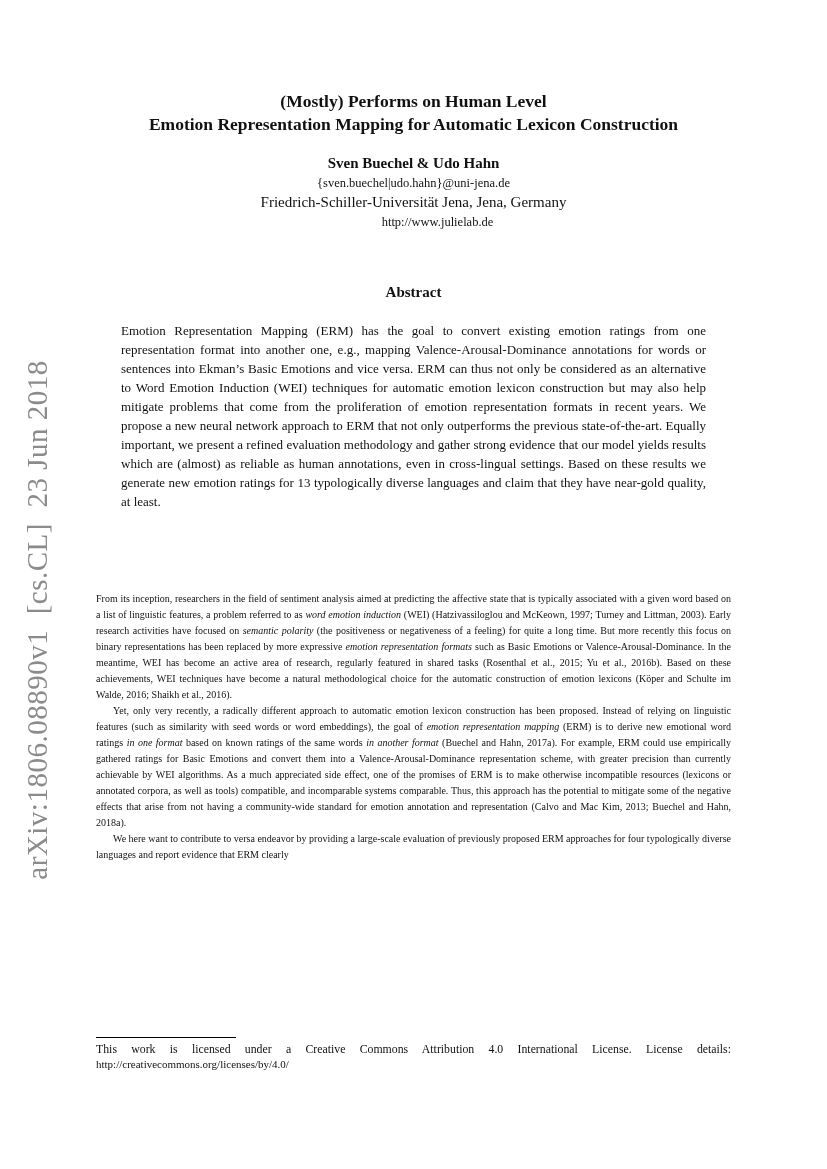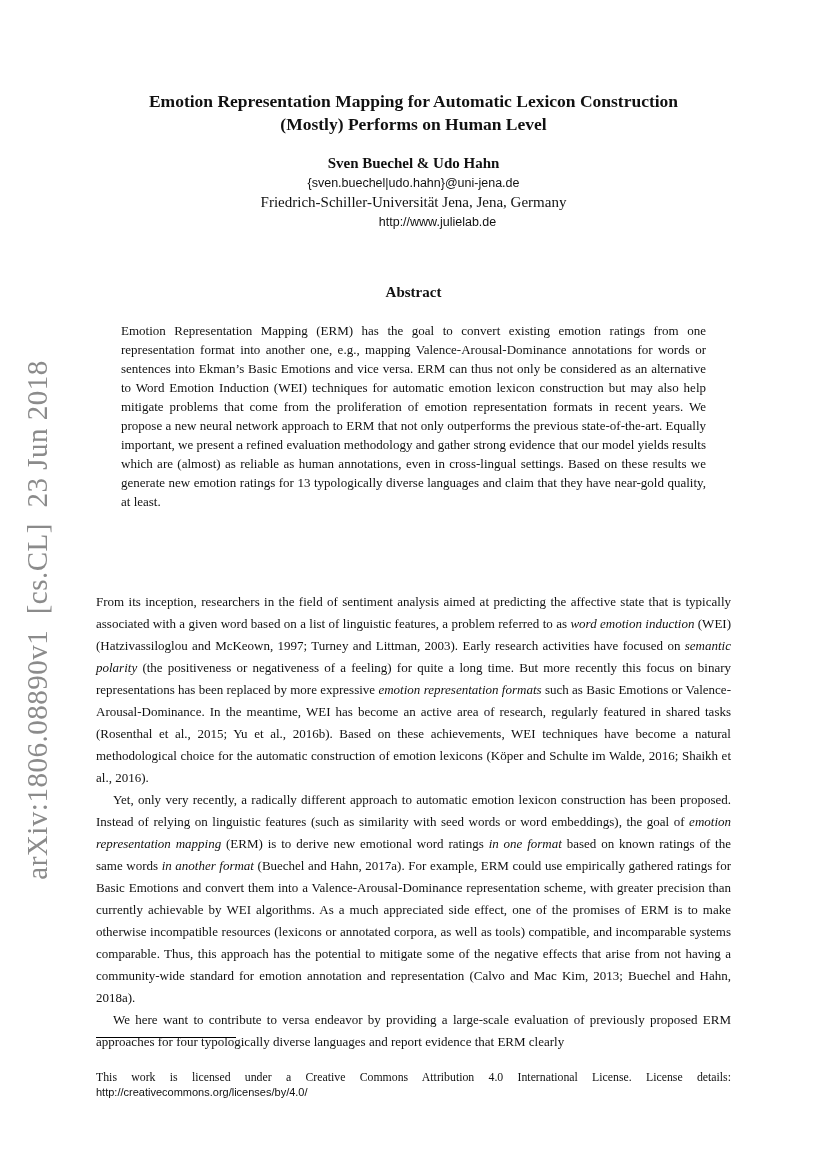--- a/index.html
+++ b/index.html
@@ -76,8 +76,8 @@
   <div class="watermark">arXiv:1806.08890v1  [cs.CL]  23 Jun 2018</div>
 
   <div class="title">
+    <div>(Mostly) Performs on Human Level</div>
     <div>Emotion Representation Mapping for Automatic Lexicon Construction</div>
-    <div>(Mostly) Performs on Human Level</div>
   </div>
 
   <div class="authorblock">

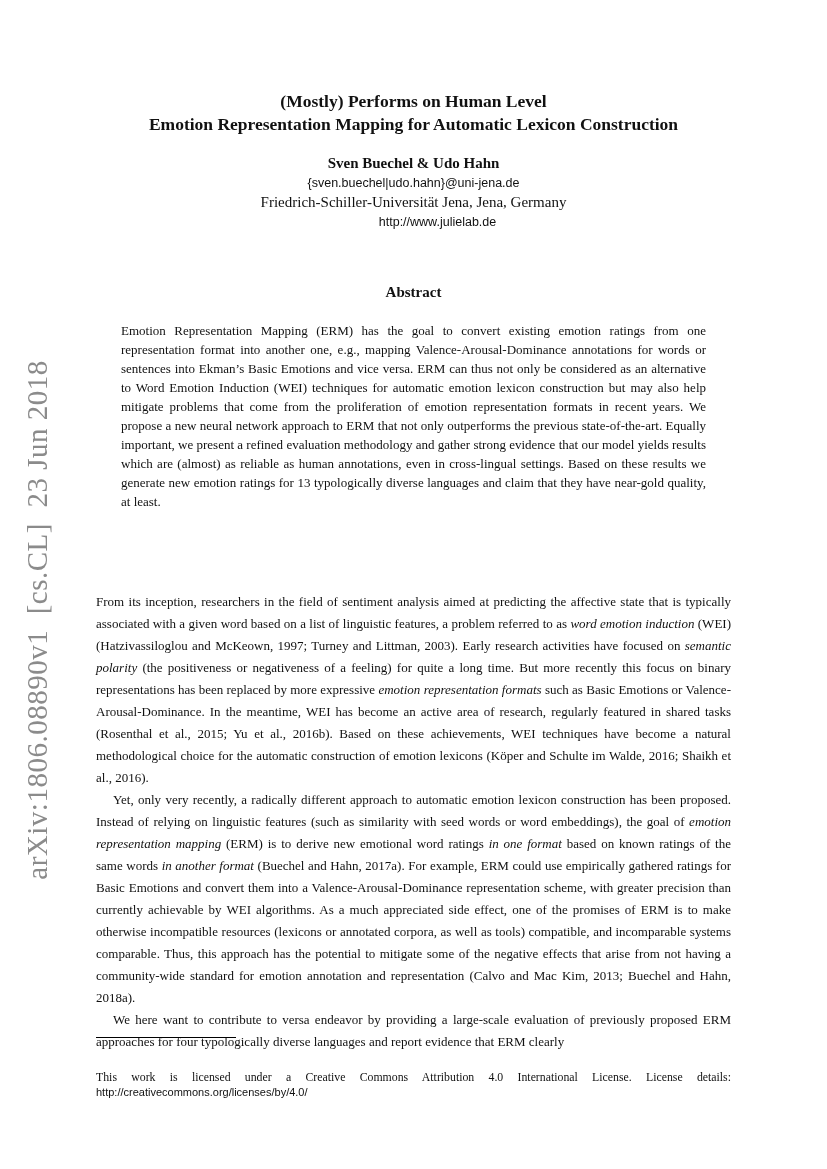--- a/index.html
+++ b/index.html
@@ -30,7 +30,7 @@
     text-align:center;
   }
   .author-name{font-weight:bold;font-size:15px;line-height:20px;}
-  .mono{font-family:Liberation Sans, sans-serif;}
+  .mono{font-family:Liberation Serif, serif;}
   .author-email{font-size:12.5px;line-height:20px;}
   .affil{font-size:15px;line-height:19px;}
   .author-url{font-size:12.5px;line-height:21px;margin-left:48px;}

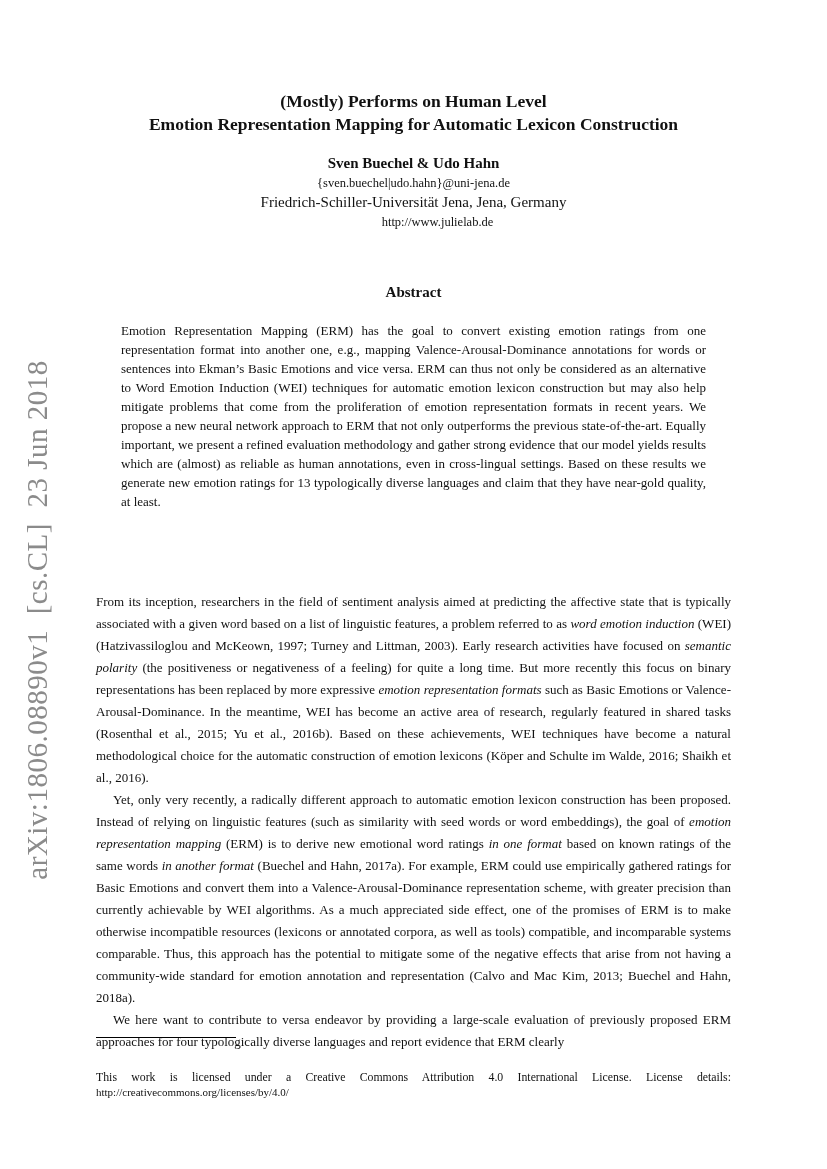--- a/index.html
+++ b/index.html
@@ -50,7 +50,7 @@
   .section-number{display:inline-block;margin-right:13px;}
   .body-text{
     position:absolute;left:96px;top:591px;width:635px;
-    font-size:13px;line-height:22px;
+    font-size:10px;line-height:16px;
     text-align:justify;
   }
   .body-text p{margin:0;padding:0;}

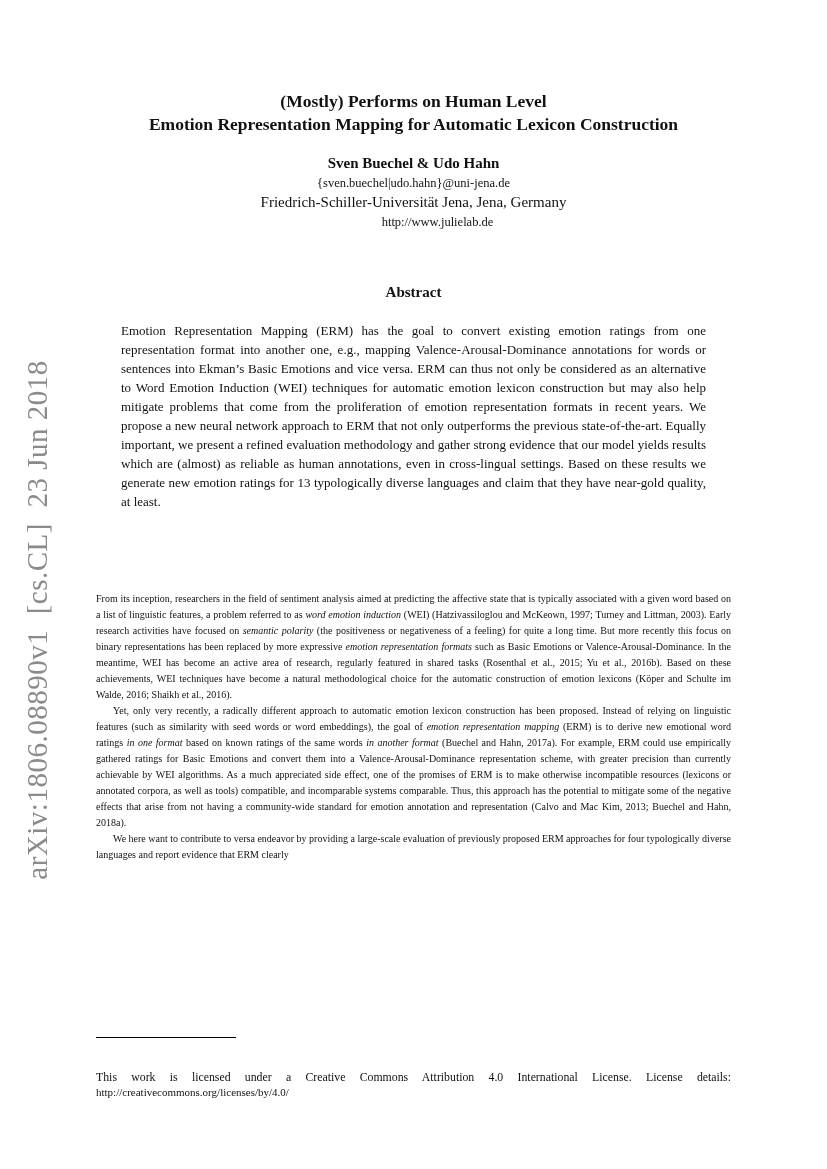--- a/index.html
+++ b/index.html
@@ -64,7 +64,6 @@
     position:absolute;left:96px;top:1042px;width:635px;
     font-size:11.8px;line-height:14.5px;
     text-align:justify;
-    margin-top:28px;
   }
   .footnote .mono{font-size:11px;}
 </style>

